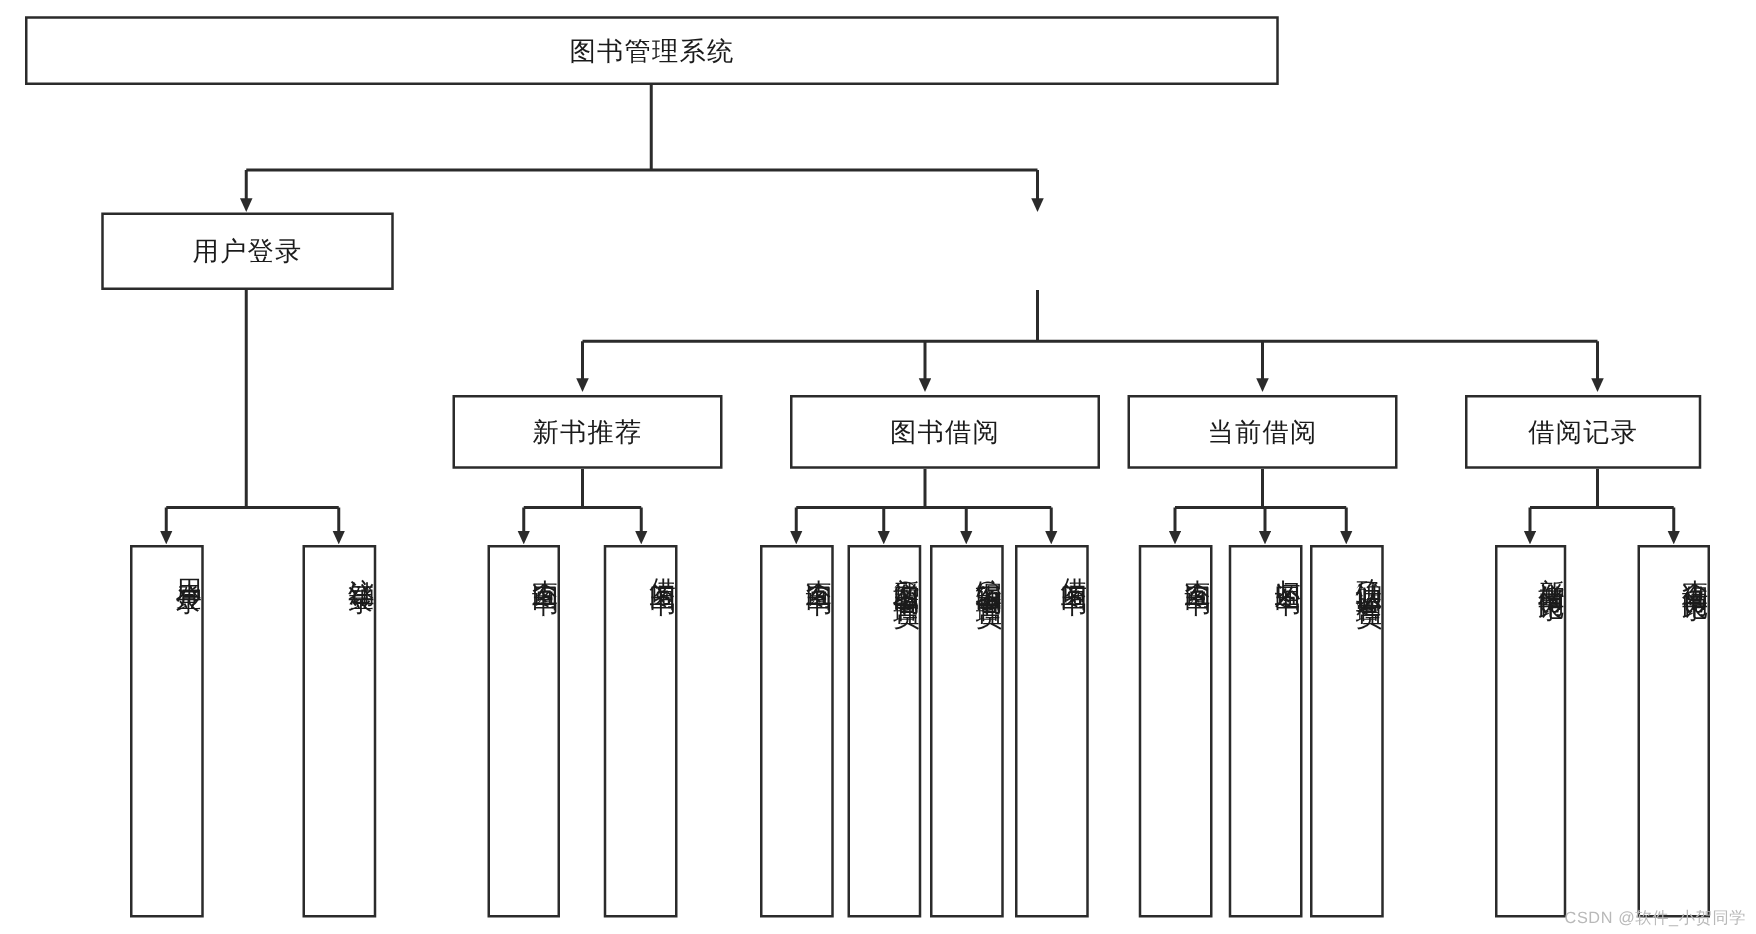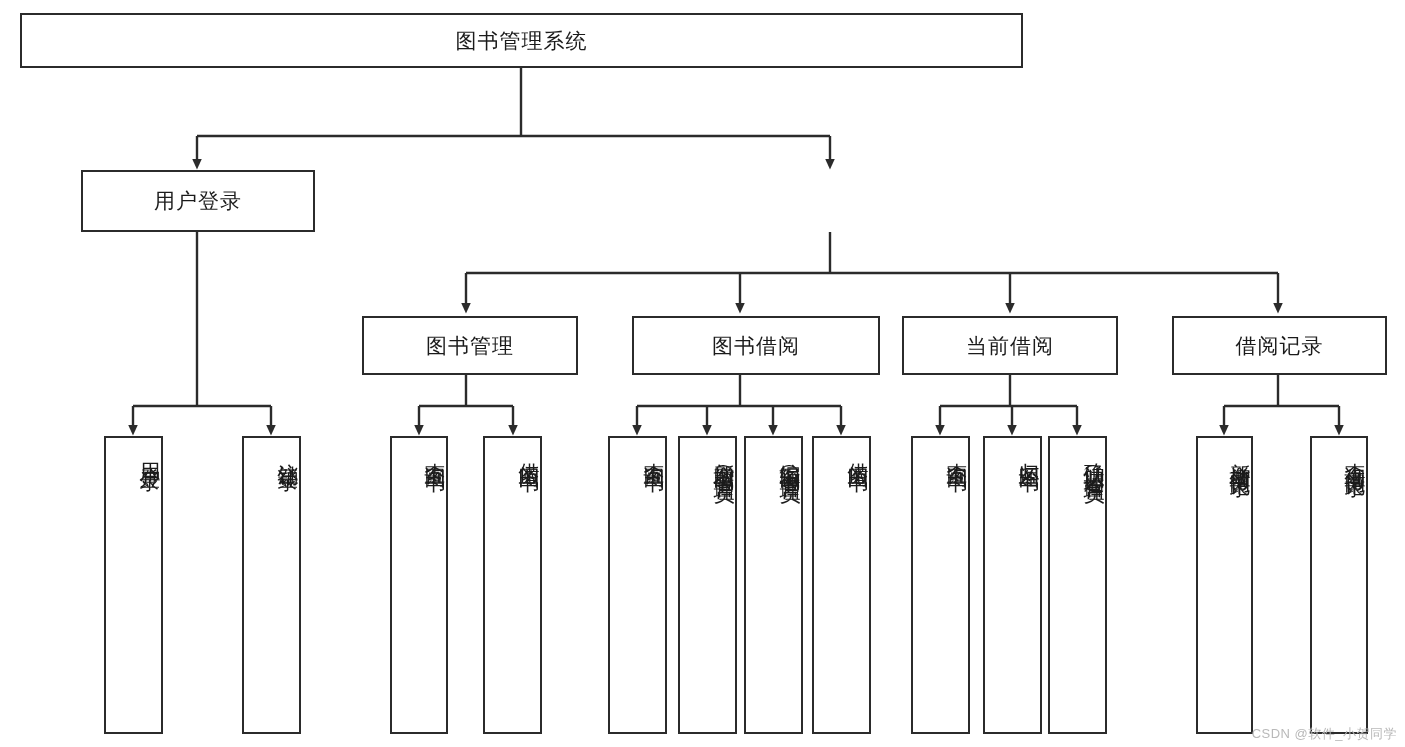--- a/index.html
+++ b/index.html
@@ -73,7 +73,7 @@
 
   <div class="node h" style="left:81px;top:170px;width:234px;height:62px;">用户登录</div>
 
-  <div class="node h" style="left:362px;top:316px;width:216px;height:59px;">图书管理</div>
+  <div class="node h" style="left:362px;top:316px;width:216px;height:59px;">新书推荐</div>
   <div class="node h" style="left:632px;top:316px;width:248px;height:59px;">图书借阅</div>
   <div class="node h" style="left:902px;top:316px;width:216px;height:59px;font-family:Liberation Mono, monospace;">当前借阅</div>
   <div class="node h" style="left:1172px;top:316px;width:215px;height:59px;">借阅记录</div>

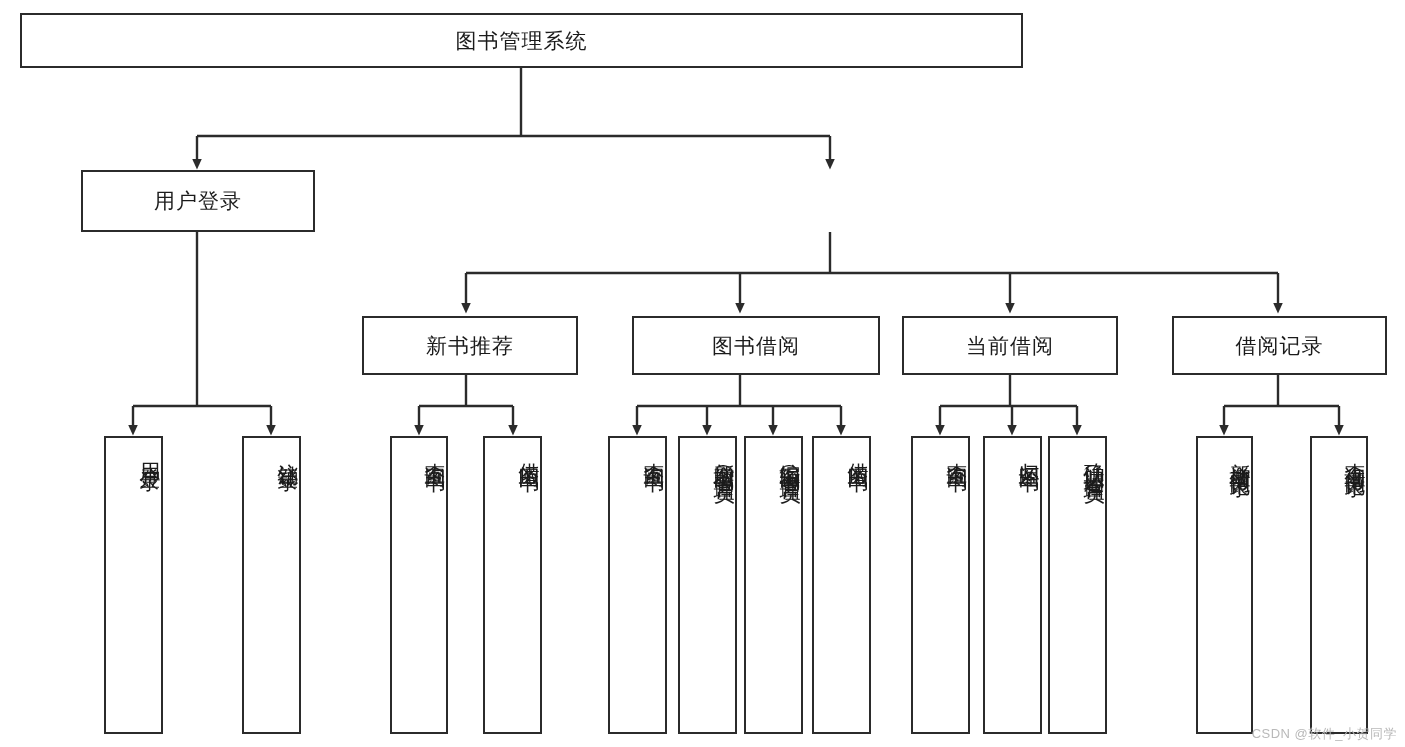--- a/index.html
+++ b/index.html
@@ -76,7 +76,7 @@
   <div class="node h" style="left:362px;top:316px;width:216px;height:59px;">新书推荐</div>
   <div class="node h" style="left:632px;top:316px;width:248px;height:59px;">图书借阅</div>
   <div class="node h" style="left:902px;top:316px;width:216px;height:59px;font-family:Liberation Mono, monospace;">当前借阅</div>
-  <div class="node h" style="left:1172px;top:316px;width:215px;height:59px;">借阅记录</div>
+  <div class="node h" style="left:1172px;top:316px;width:189px;height:59px;">借阅记录</div>
 
   <div class="node v" style="left:104px;top:436px;width:59px;height:298px;">用户登录</div>
   <div class="node v" style="left:242px;top:436px;width:59px;height:298px;">注销登录</div>

